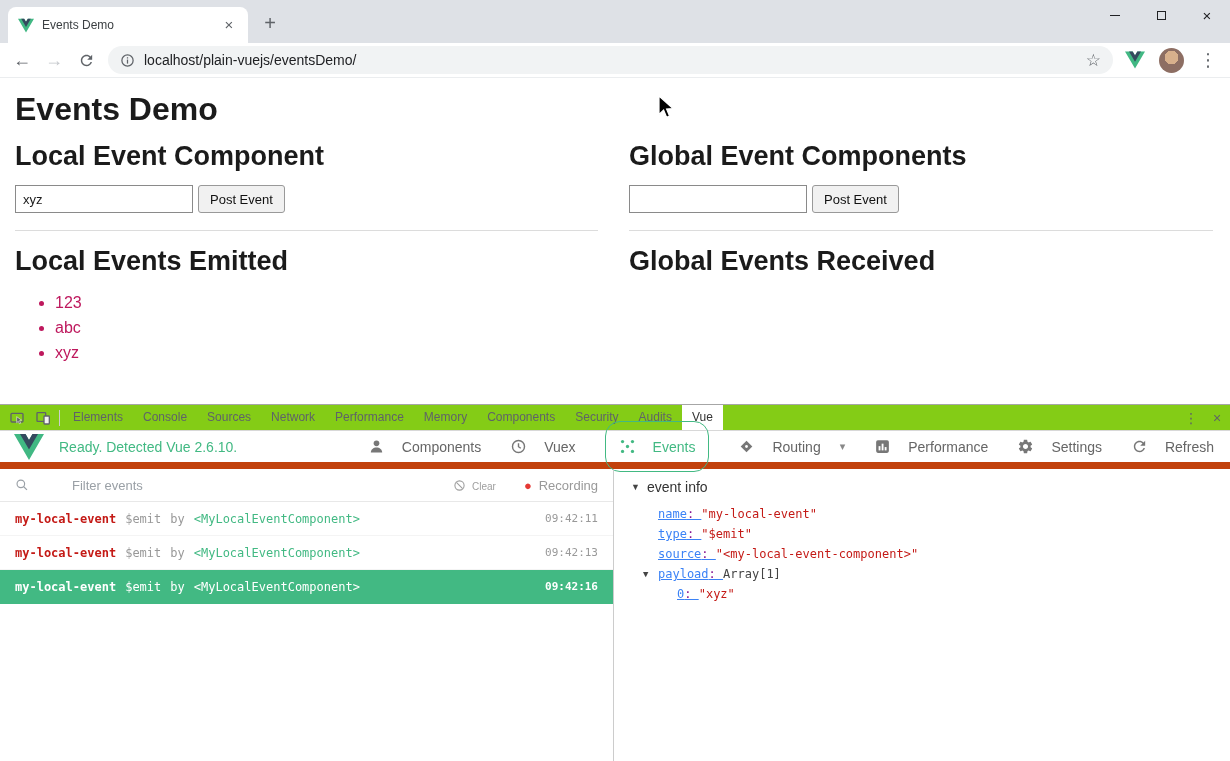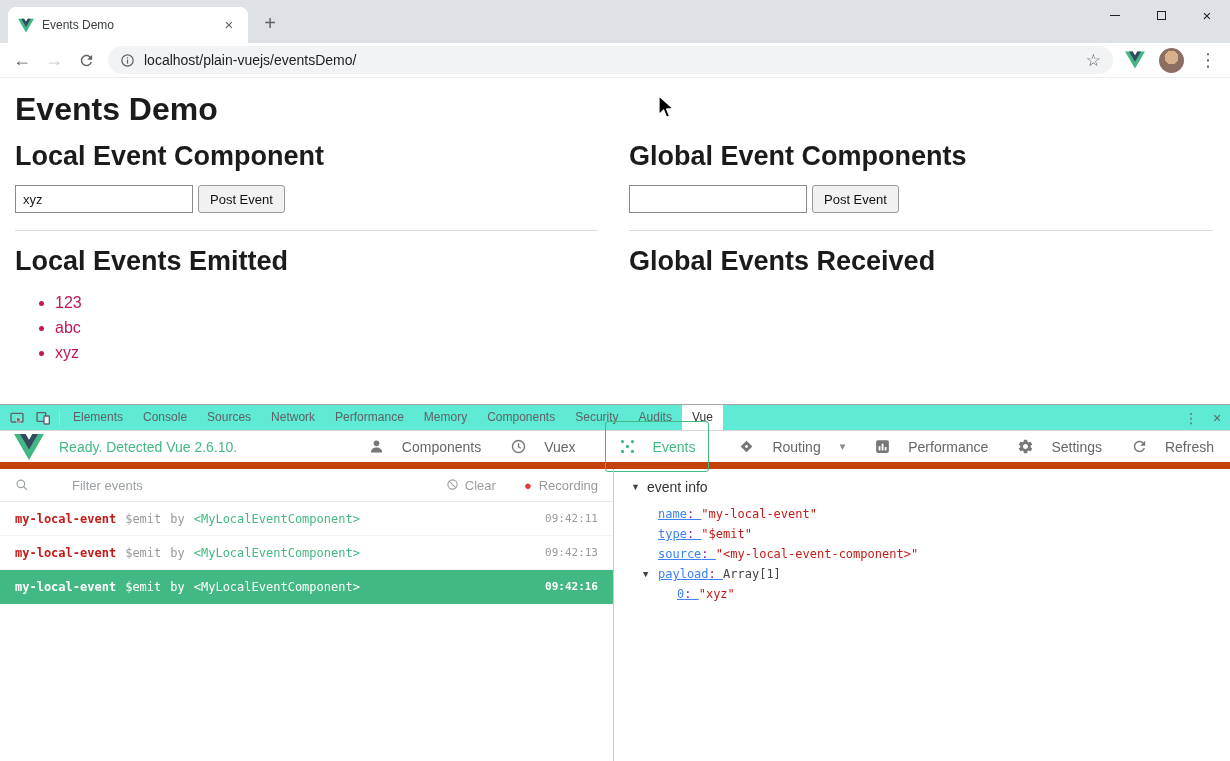--- a/index.html
+++ b/index.html
@@ -57,7 +57,7 @@
   
   .devtools { position:absolute; left:0; top:404px; width:1230px; height:357px; background:#fff;
               border-top:1px solid #a6a6a6; display:flex; flex-direction:column; }
-  .dt-tabbar { height:26px; background:#5eead4; border-bottom:1px solid #d8d8d8; display:flex;
+  .dt-tabbar { height:26px; background:#84cc16; border-bottom:1px solid #d8d8d8; display:flex;
                align-items:center; font-size:12px; color:#5f6368; flex:none; padding-left:4px; }
   .dt-icon { width:26px; height:25px; display:flex; align-items:center; justify-content:center; }
   .dt-icon svg { width:16px; height:16px; }

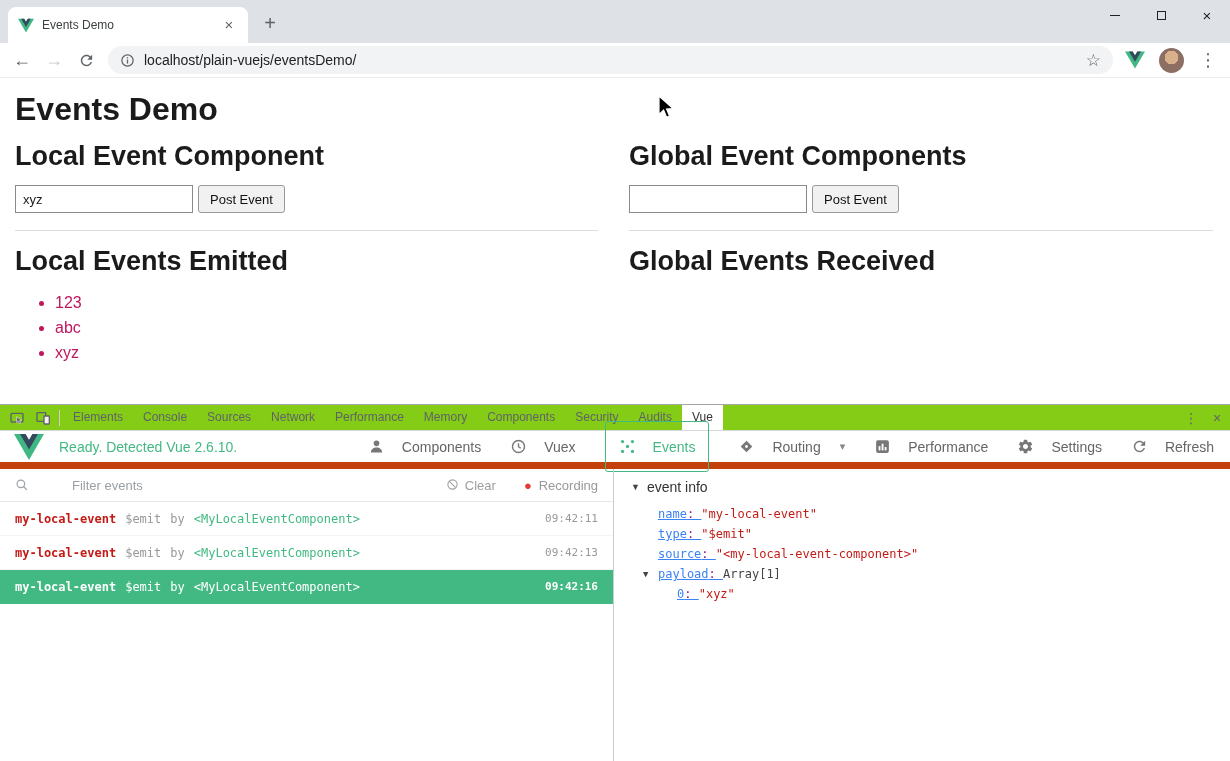--- a/index.html
+++ b/index.html
@@ -75,7 +75,7 @@
   .vue-btn { display:flex; align-items:center; gap:17px; color:#666; font-size:14px; white-space:nowrap; }
   .vue-btn svg { width:17px; height:17px; display:block; }
   .vue-btn .chev { font-size:11px; color:#888; margin-left:2px; }
-  .vue-btn.active { color:#42b983; border:1px solid #42b983; border-radius:3px; padding:16px 13px; }
+  .vue-btn.active { color:#42b983; border:1px solid #42b983; border-radius:15px; padding:16px 13px; }
 
   .events-split { flex:1; display:flex; min-height:0; }
   .events-left { width:614px; flex:none; border-right:1px solid #ccc; display:flex; flex-direction:column; }

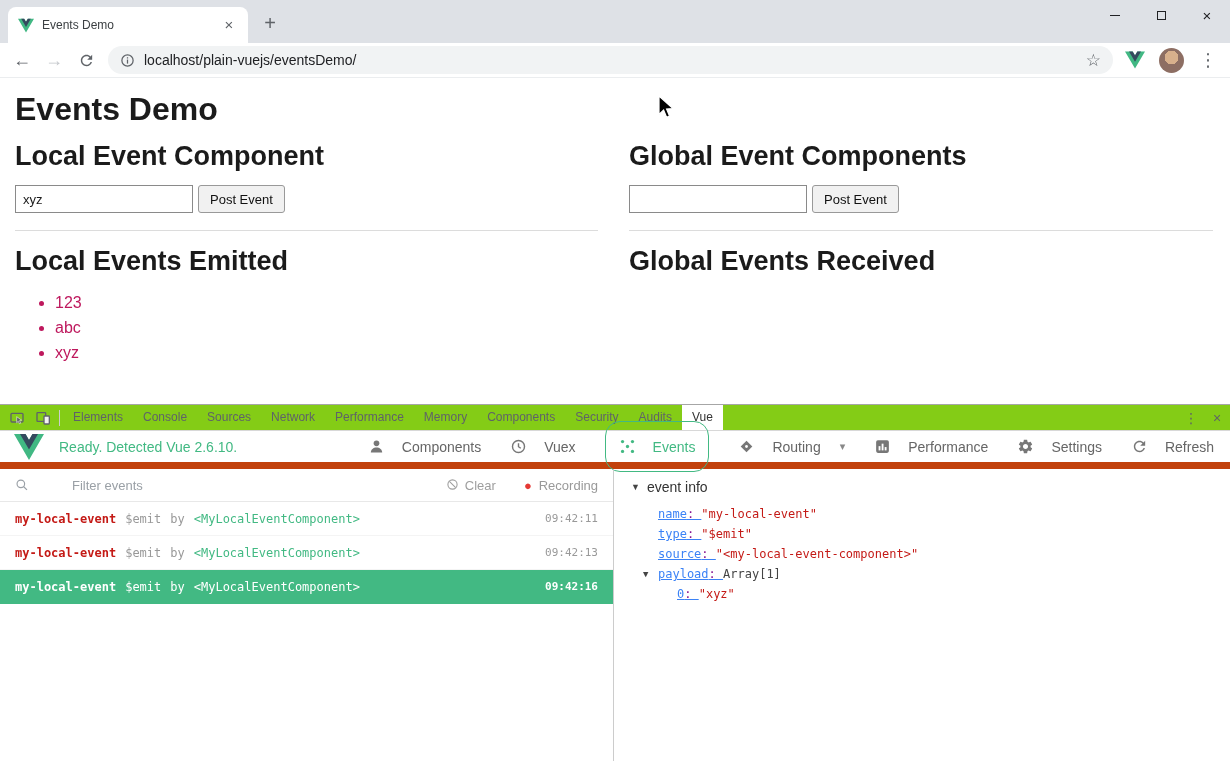--- a/index.html
+++ b/index.html
@@ -85,7 +85,7 @@
   .filter-input { border:none; outline:none; flex:1; font-size:13px; color:#333;
                   font-family:"Liberation Sans", sans-serif; background:transparent;margin-left:35px; }
   .filter-input::placeholder { color:#9aa0a6; }
-  .clear-btn { color:#9e9e9e; font-size:13px; display:flex; gap:6px; align-items:flex-start; margin-right:20px; }
+  .clear-btn { color:#9e9e9e; font-size:10px; display:flex; gap:6px; align-items:flex-end; margin-right:20px; }
   .clear-btn svg { width:13px; height:13px; }
   .rec-btn { color:#999; font-size:13px; display:flex; gap:7px; align-items:center; }
   .rec-dot { color:#e53935; font-size:13px; line-height:1; }

